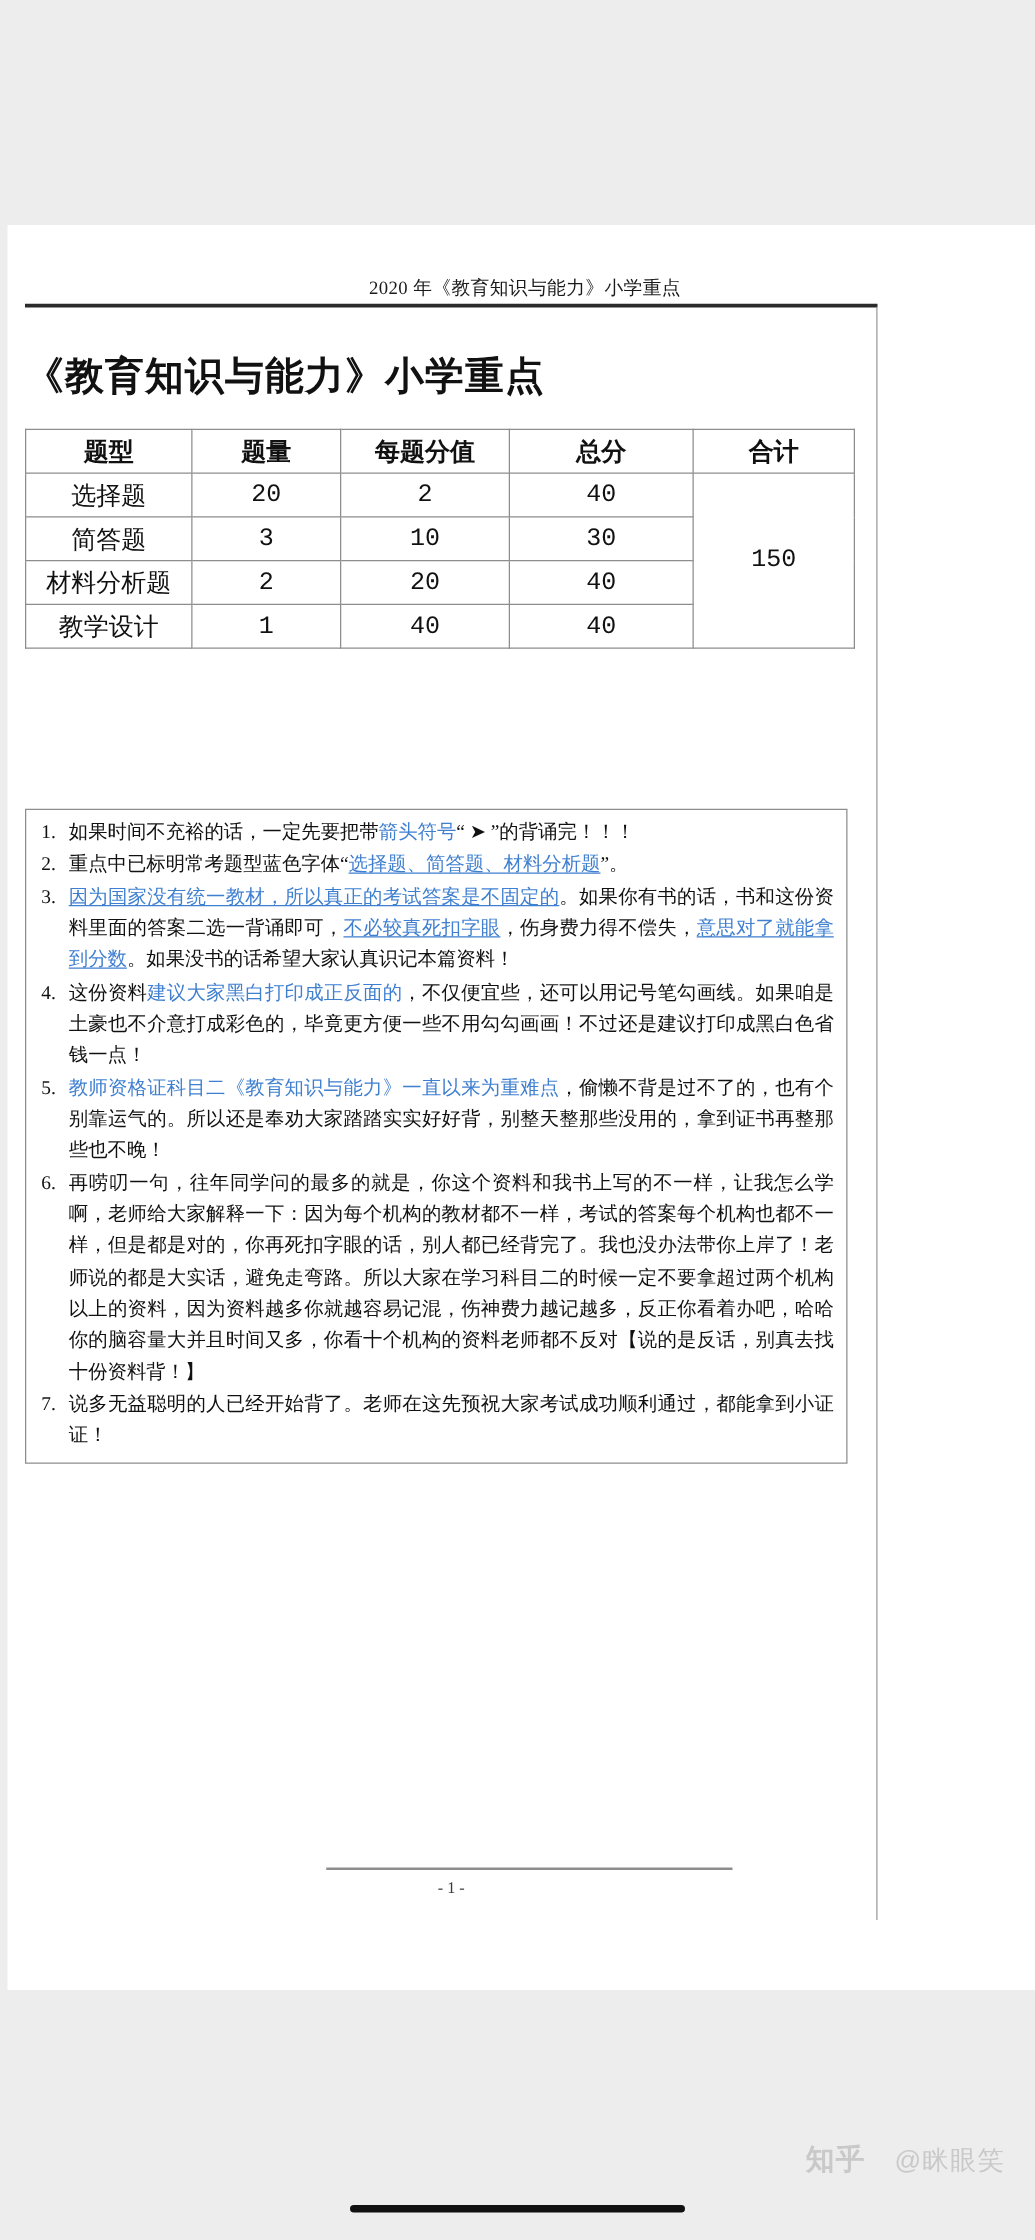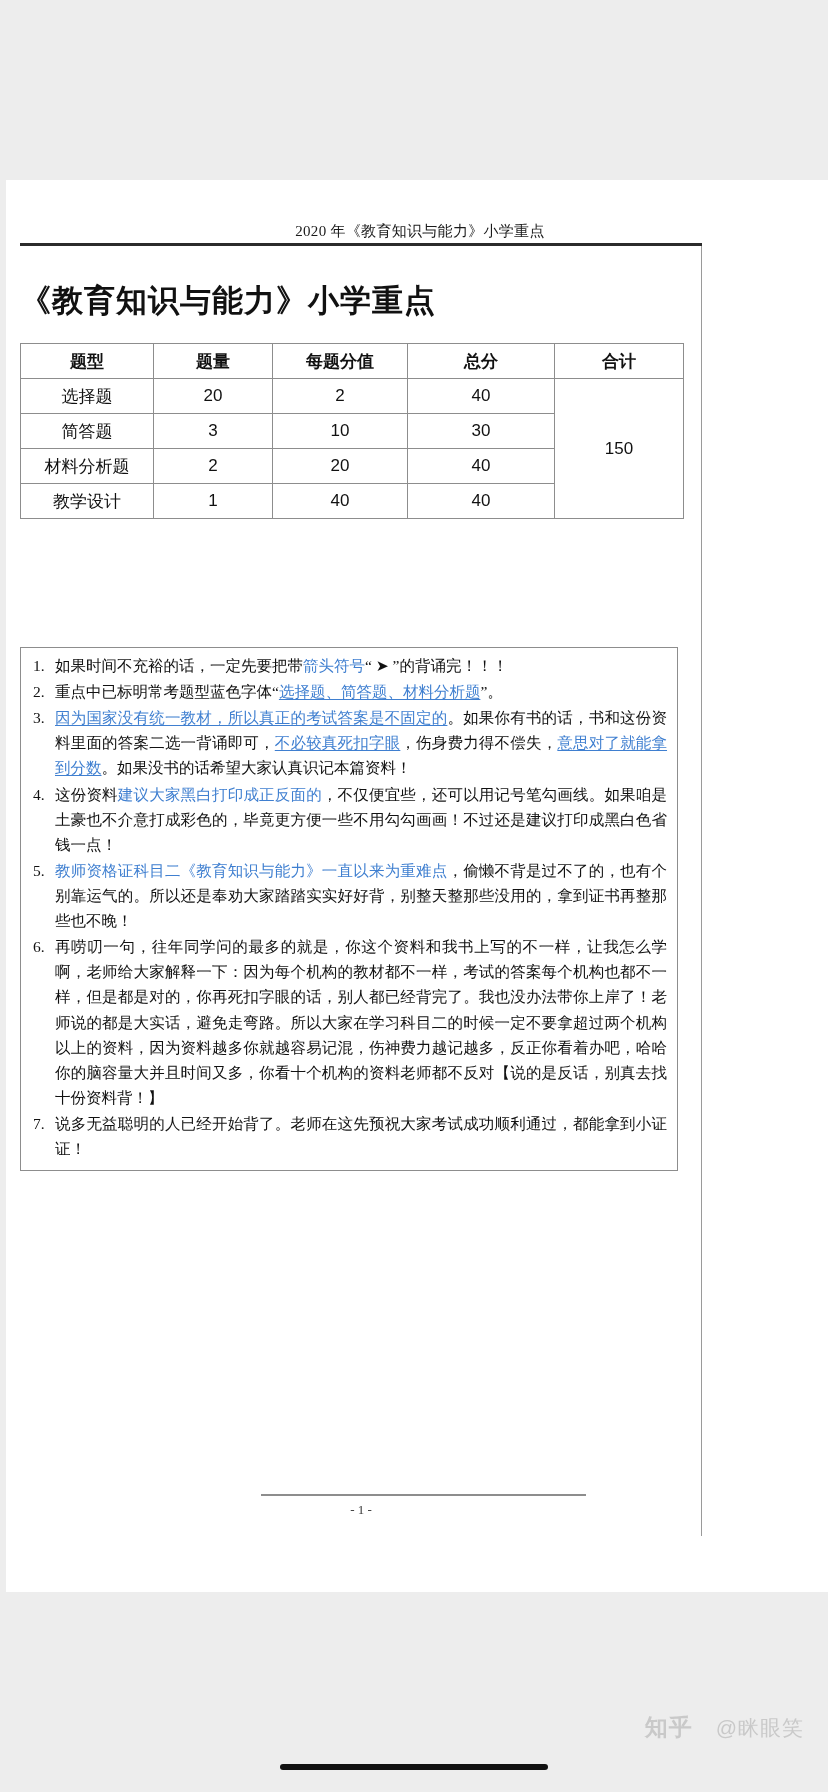--- a/index.html
+++ b/index.html
@@ -103,7 +103,7 @@
   table.score-table td, table.score-table th {
     border: 1px solid #8d8d8d;
     text-align: center;
-    font-size: 17px;
+    font-size: 20px;
     color: #111;
     font-weight: 400;
     height: 34px;

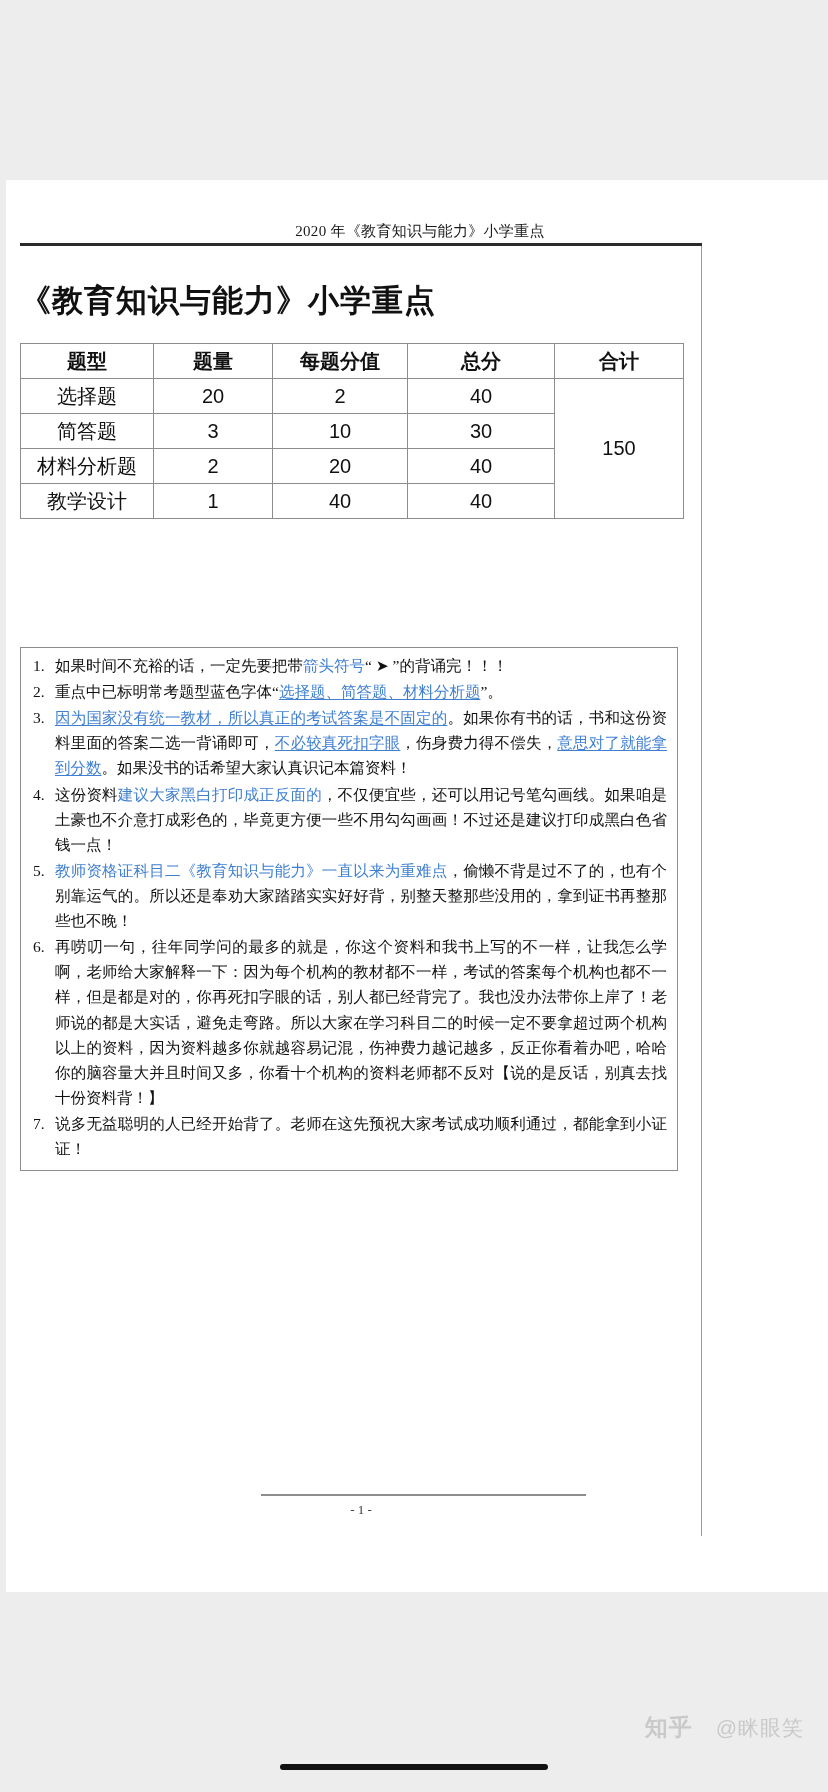--- a/index.html
+++ b/index.html
@@ -114,7 +114,7 @@
     font-weight: 700;
   }
   table.score-table td.num,
-  table.score-table th.num { font-family: Liberation Sans, sans-serif; }
+  table.score-table th.num { font-family: Liberation Mono, monospace; }
   .col-type   { width: 132px; }
   .col-count  { width: 118px; }
   .col-each   { width: 134px; }

